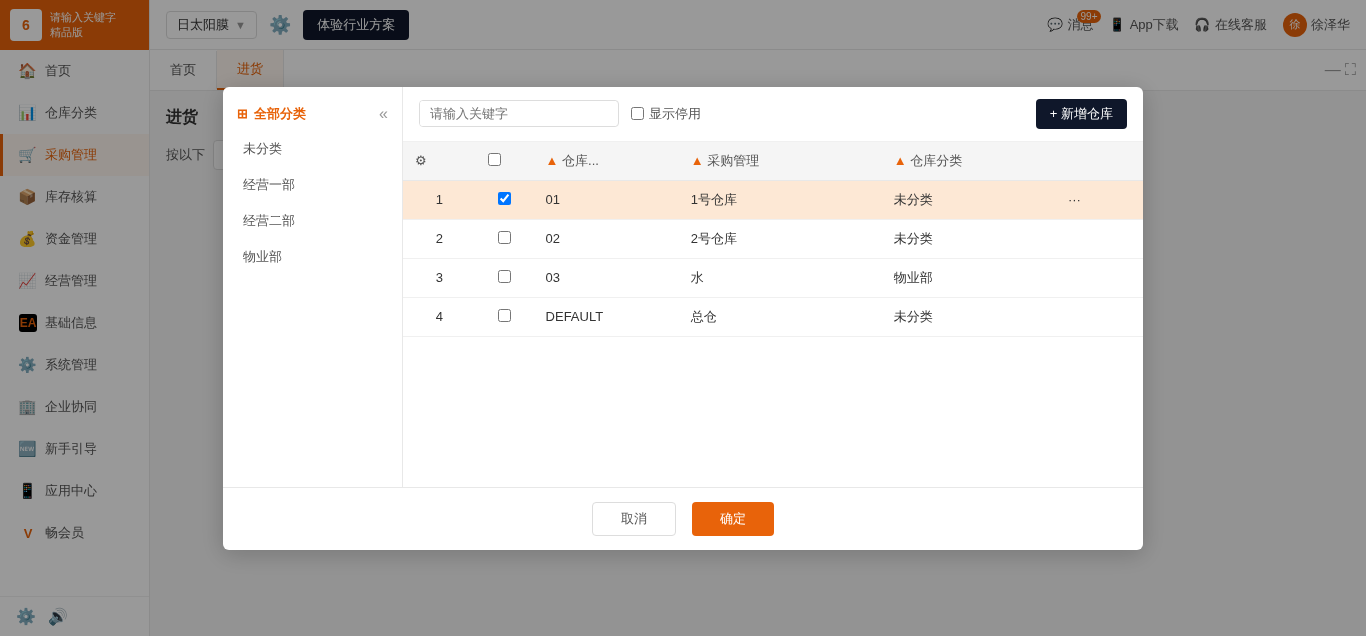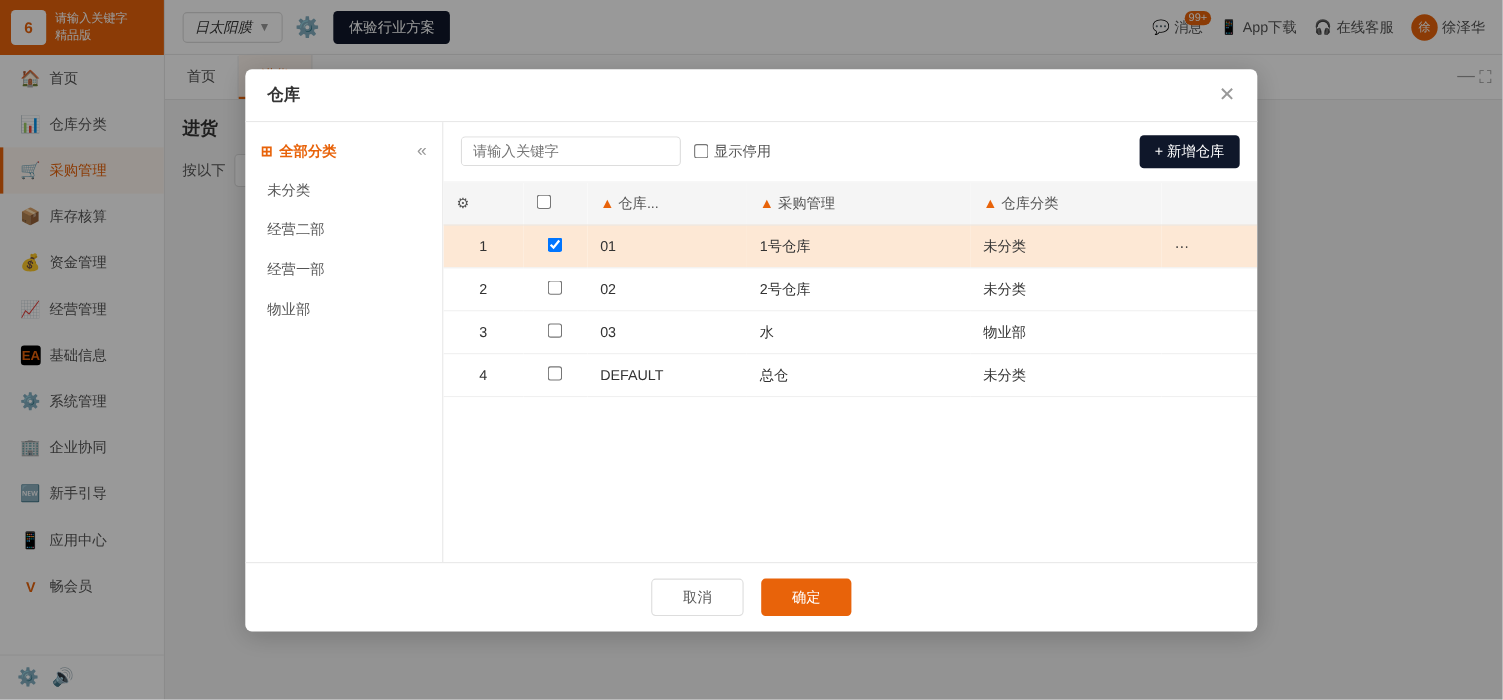--- a/index.html
+++ b/index.html
@@ -91,7 +91,6 @@
       border: 1px solid #ddd;
       border-radius: 4px;
       padding: 4px 10px;
-      font-style: italic;
     }
     .topnav-btn-experience {
       background: #0f172a;

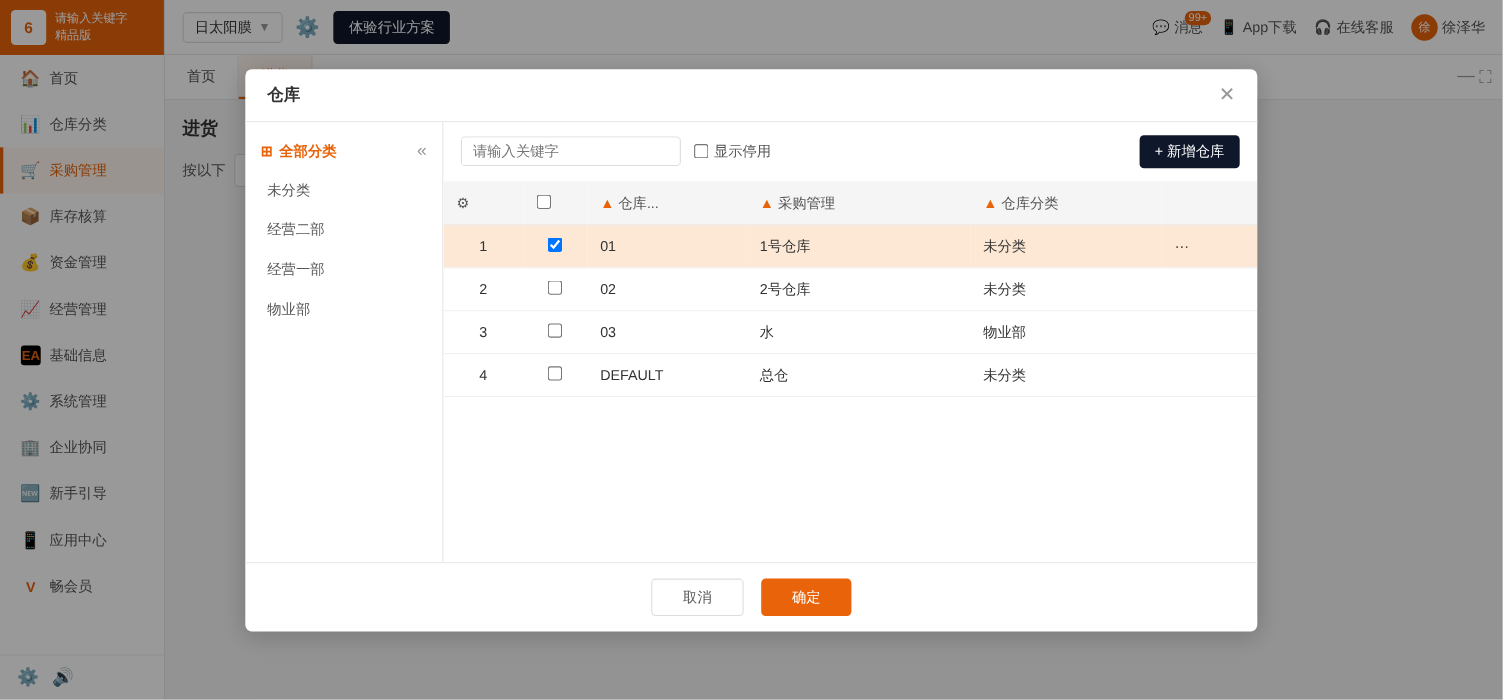--- a/index.html
+++ b/index.html
@@ -559,10 +559,6 @@
 <div class="overlay">
   <div class="modal">
 
-    <div class="modal-header">
-      <span class="modal-title">仓库</span>
-      <span class="modal-close">✕</span>
-    </div>
 
     <div class="modal-body">
 

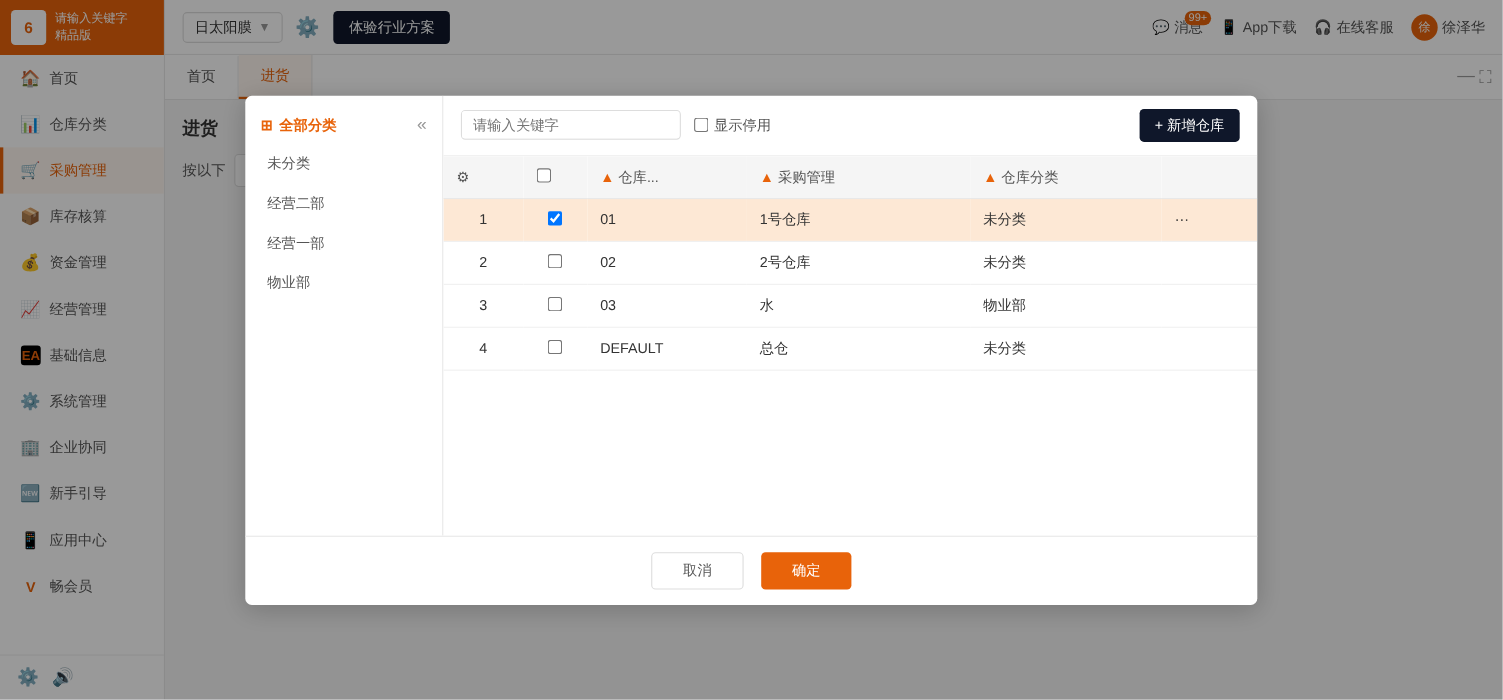--- a/index.html
+++ b/index.html
@@ -571,8 +571,8 @@
           <span class="modal-sidebar-collapse">«</span>
         </div>
         <div class="modal-cat-item">未分类</div>
+        <div class="modal-cat-item">经营一部</div>
         <div class="modal-cat-item">经营二部</div>
-        <div class="modal-cat-item">经营一部</div>
         <div class="modal-cat-item">物业部</div>
       </div>
 

